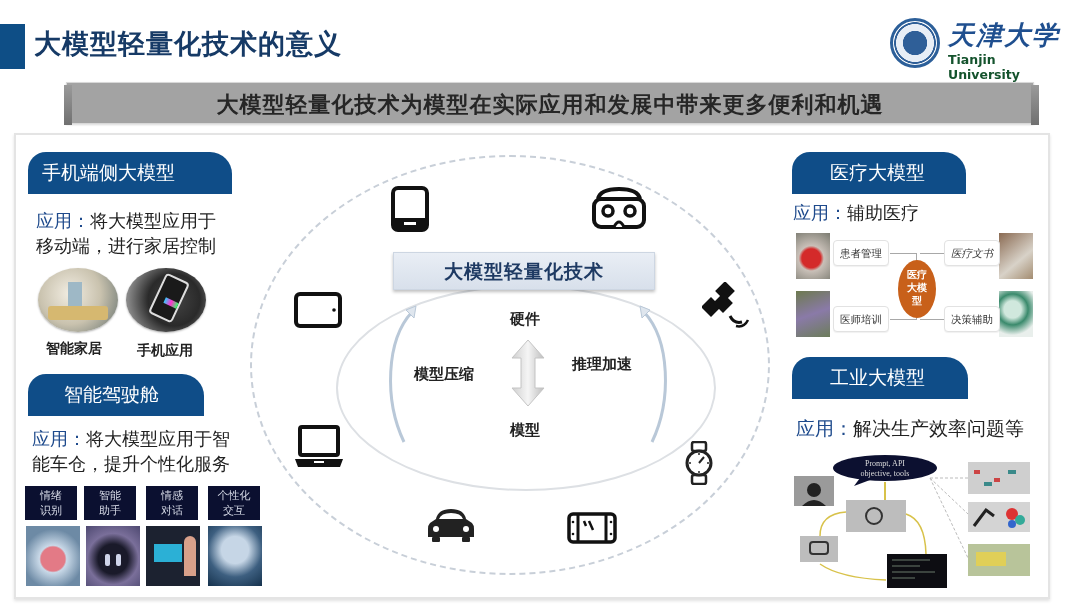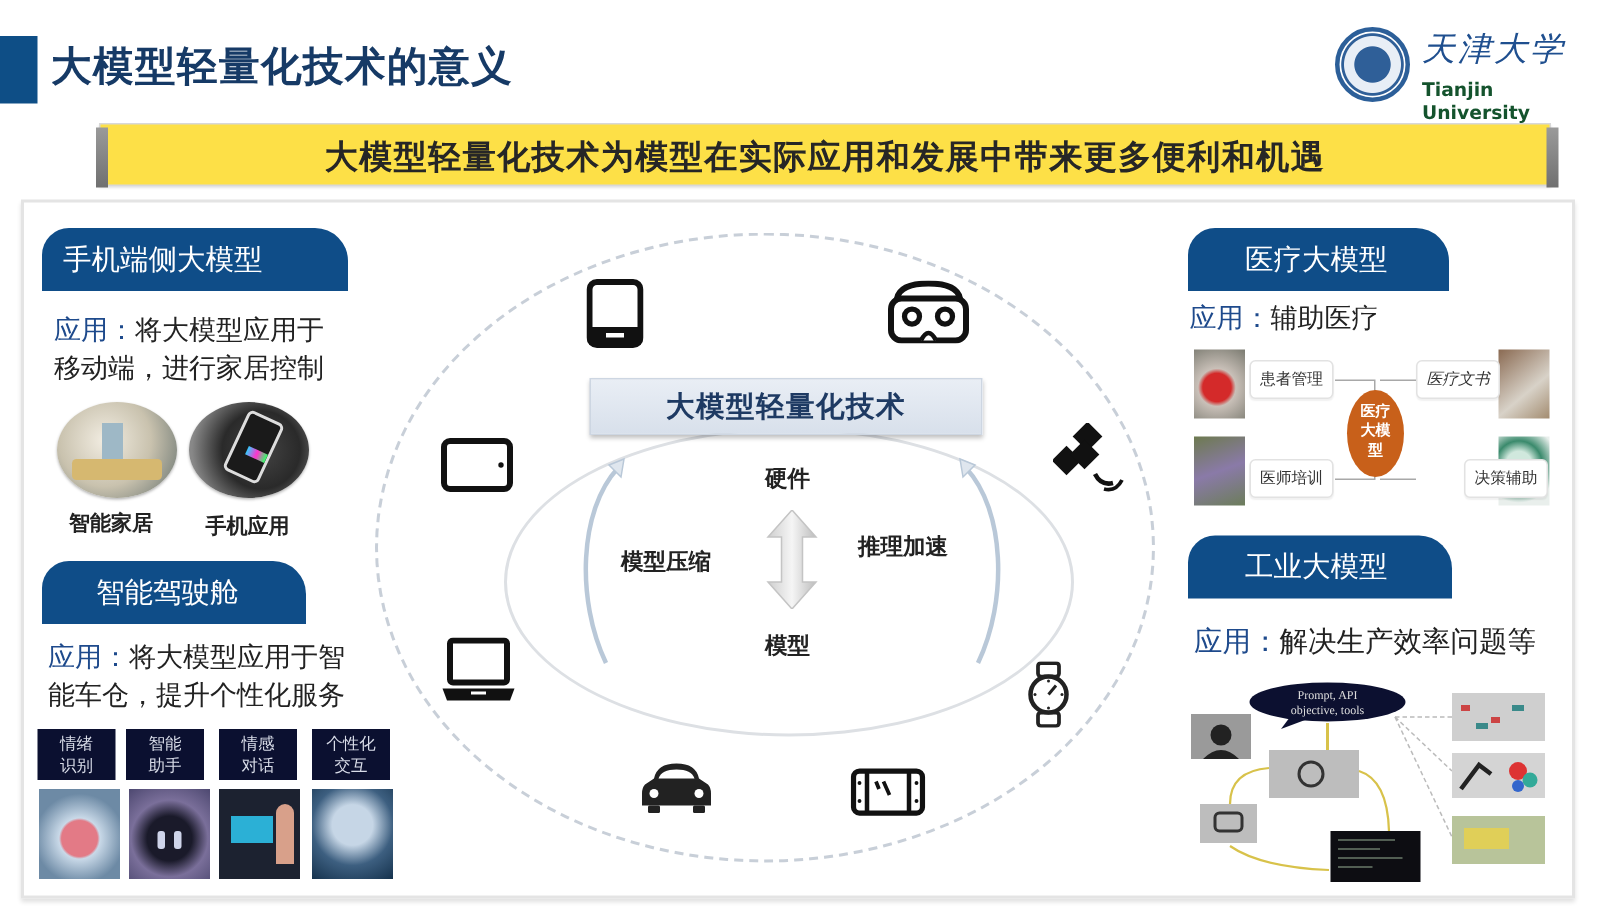--- a/index.html
+++ b/index.html
@@ -11,7 +11,7 @@
 
   .logo { position: absolute; left: 890px; top: 16px; width: 180px; height: 54px; }
   .logo-seal { position: absolute; left: 0; top: 2px; width: 50px; height: 50px; border-radius: 50%; border: 3px solid #2c5f99; background: radial-gradient(circle, #2f5f98 0 38%, #e8eef6 40% 60%, #2f5f98 62% 66%, #ffffff 68%); }
-  .logo-cn { position: absolute; left: 58px; top: 2px; font-family: "DejaVu Serif", serif; font-size: 22px; color: #1f4f8f; font-style: italic; font-weight: normal; letter-spacing: 2px; }
+  .logo-cn { position: absolute; left: 58px; top: 2px; font-family: "DejaVu Serif", serif; font-size: 26px; color: #1f4f8f; font-style: italic; font-weight: bold; letter-spacing: 2px; }
   .logo-en { position: absolute; left: 58px; top: 36px; font-size: 12.5px; color: #14532d; font-weight: bold; }
 
   .banner { position: absolute; left: 66px; top: 82px; width: 968px; height: 42px; background: #fde047; border: 1px solid #d8d8d8; box-shadow: 0 1px 2px rgba(0,0,0,0.15); }

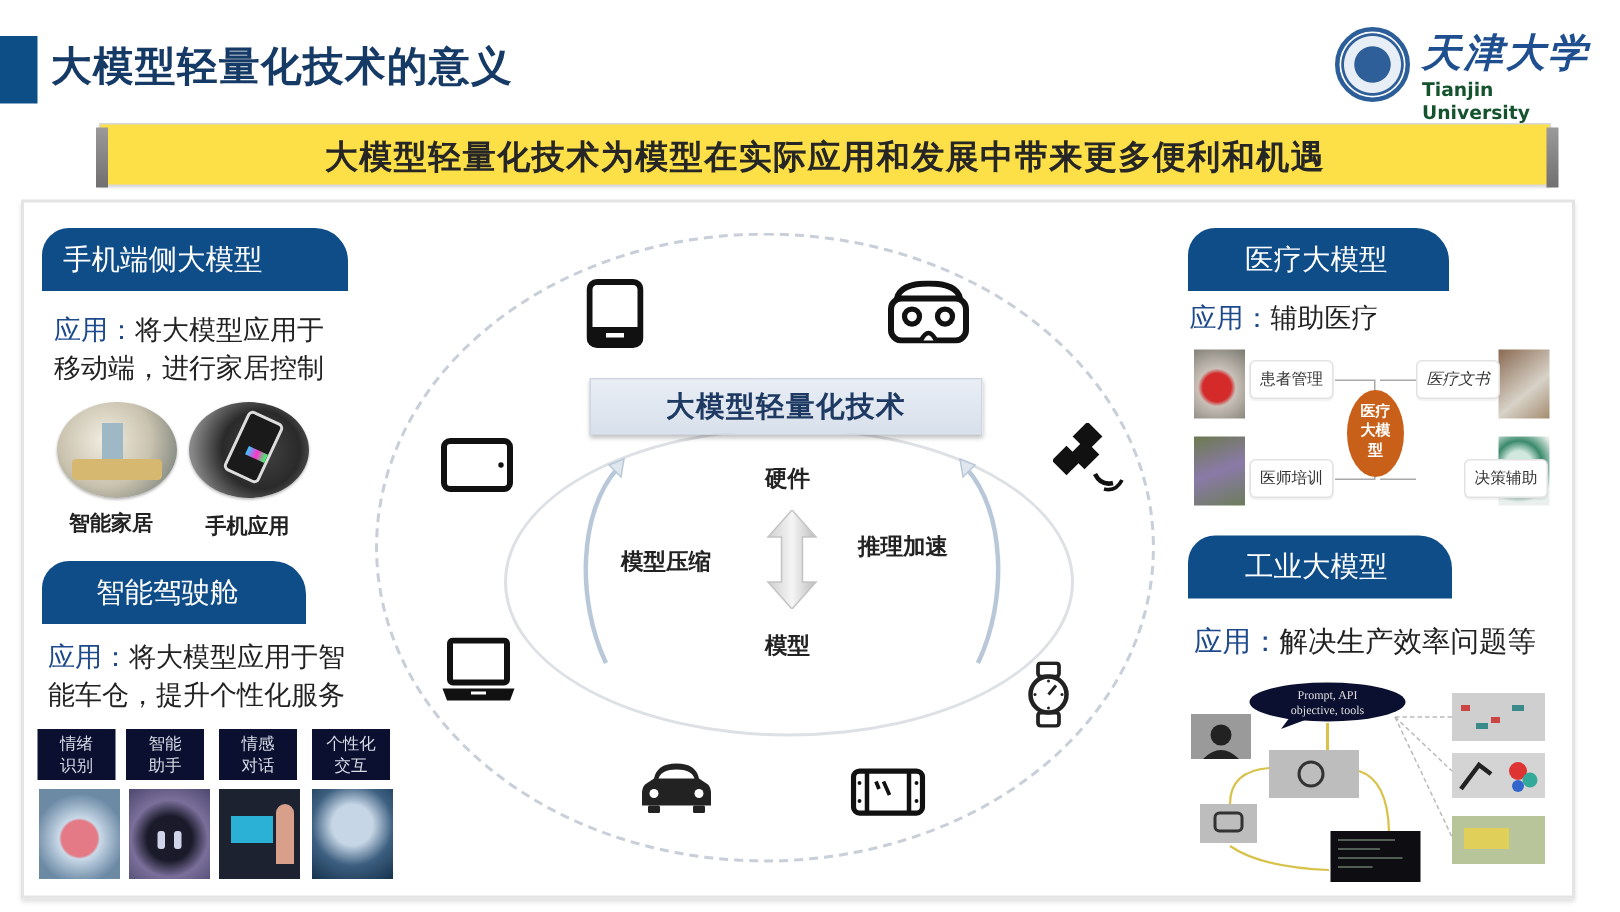--- a/index.html
+++ b/index.html
@@ -14,7 +14,7 @@
   .logo-cn { position: absolute; left: 58px; top: 2px; font-family: "DejaVu Serif", serif; font-size: 26px; color: #1f4f8f; font-style: italic; font-weight: bold; letter-spacing: 2px; }
   .logo-en { position: absolute; left: 58px; top: 36px; font-size: 12.5px; color: #14532d; font-weight: bold; }
 
-  .banner { position: absolute; left: 66px; top: 82px; width: 968px; height: 42px; background: #fde047; border: 1px solid #d8d8d8; box-shadow: 0 1px 2px rgba(0,0,0,0.15); }
+  .banner { position: absolute; left: 66px; top: 82px; width: 968px; height: 42px; background: #a3a3a3; border: 1px solid #d8d8d8; box-shadow: 0 1px 2px rgba(0,0,0,0.15); }
   .banner::before { content: ""; position: absolute; left: -3px; top: 2px; width: 8px; height: 40px; background: linear-gradient(#9a9a9a, #707070); }
   .banner::after { content: ""; position: absolute; right: -6px; top: 2px; width: 8px; height: 40px; background: linear-gradient(#9a9a9a, #707070); }
   .banner-text { position: absolute; left: 0; right: 0; top: 7px; text-align: center; font-size: 22px; font-weight: bold; color: #262626; letter-spacing: 1px; }

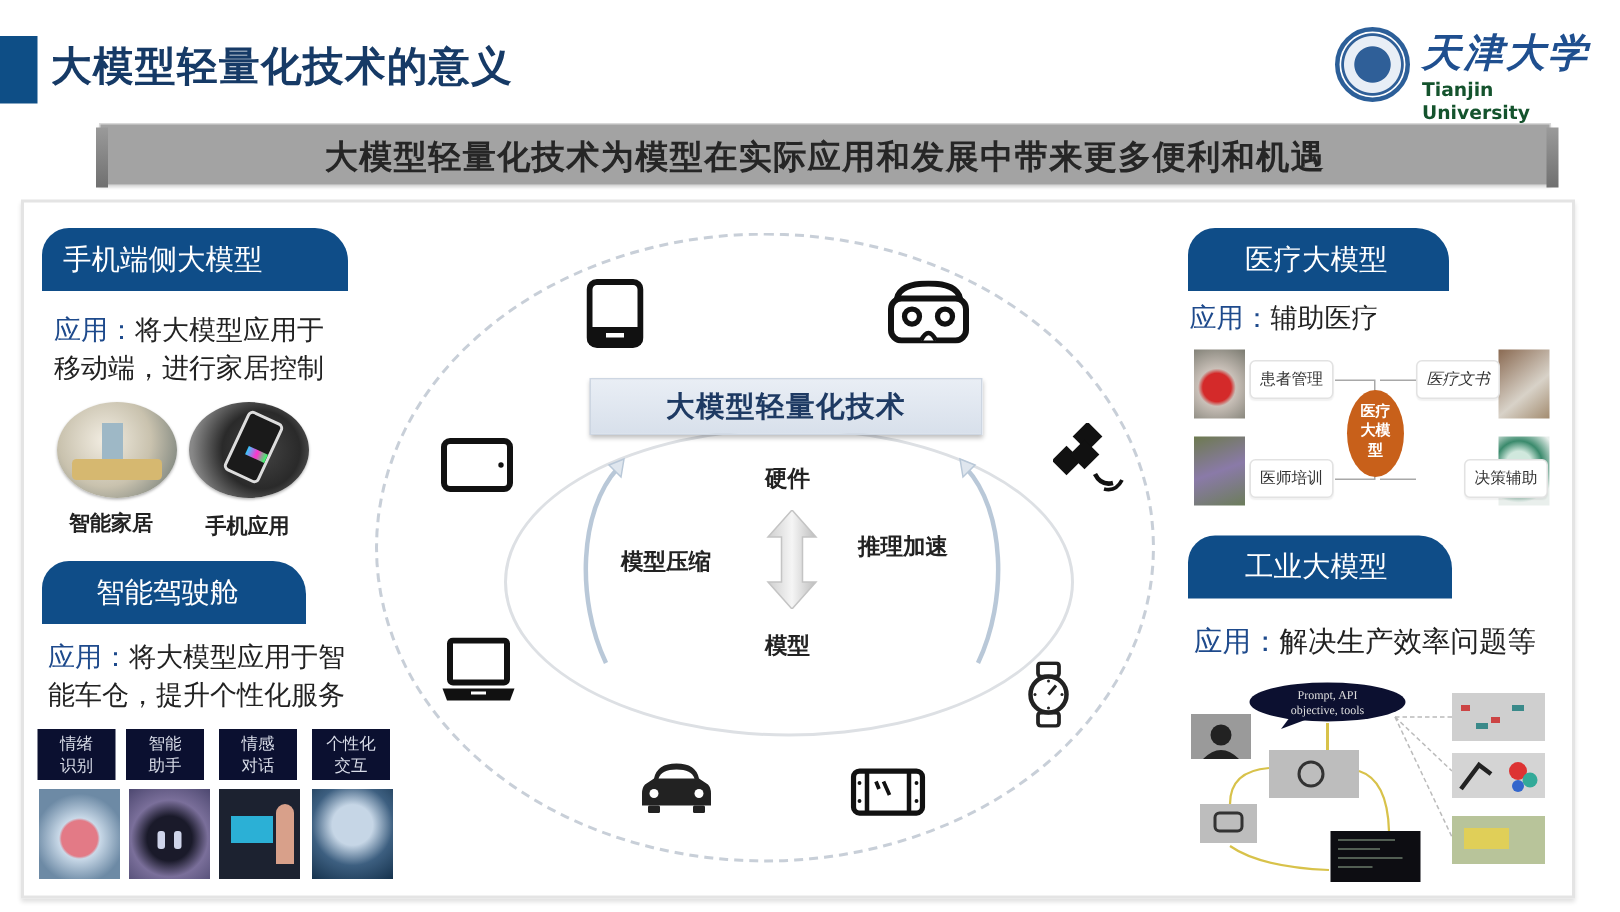--- a/index.html
+++ b/index.html
@@ -211,7 +211,7 @@
 <div class="med-box" style="left:833px; top:240px;">患者管理</div>
 <div class="med-box" style="left:944px; top:240px;font-style:italic;">医疗文书</div>
 <div class="med-box" style="left:833px; top:306px;">医师培训</div>
-<div class="med-box" style="left:944px; top:306px;margin-left:32px;">决策辅助</div>
+<div class="med-box" style="left:944px; top:306px;">决策辅助</div>
 
 <div class="line" style="left:890px; top:253px; width:26px; height:1px;"></div>
 <div class="line" style="left:916px; top:253px; width:1px; height:10px;"></div>

